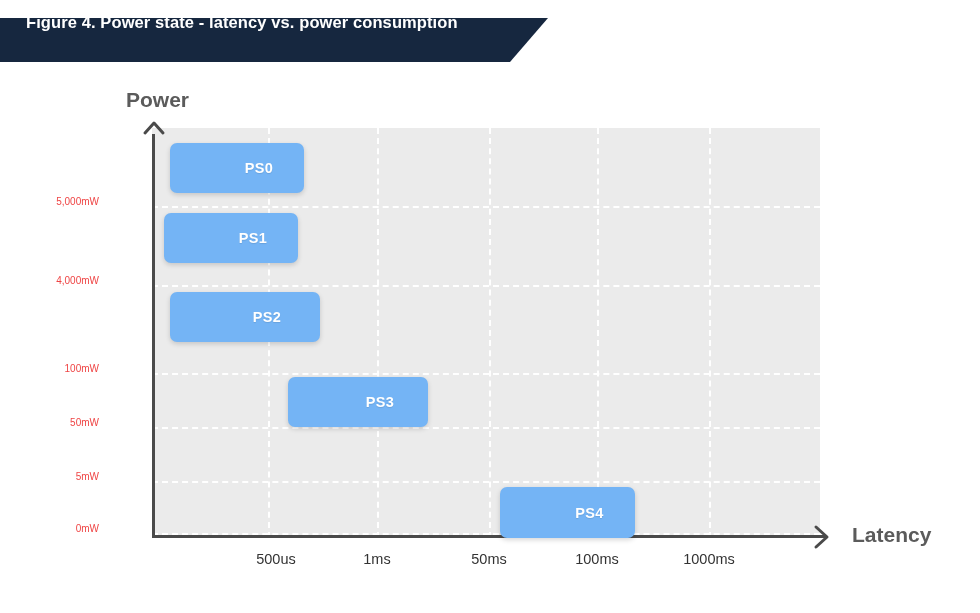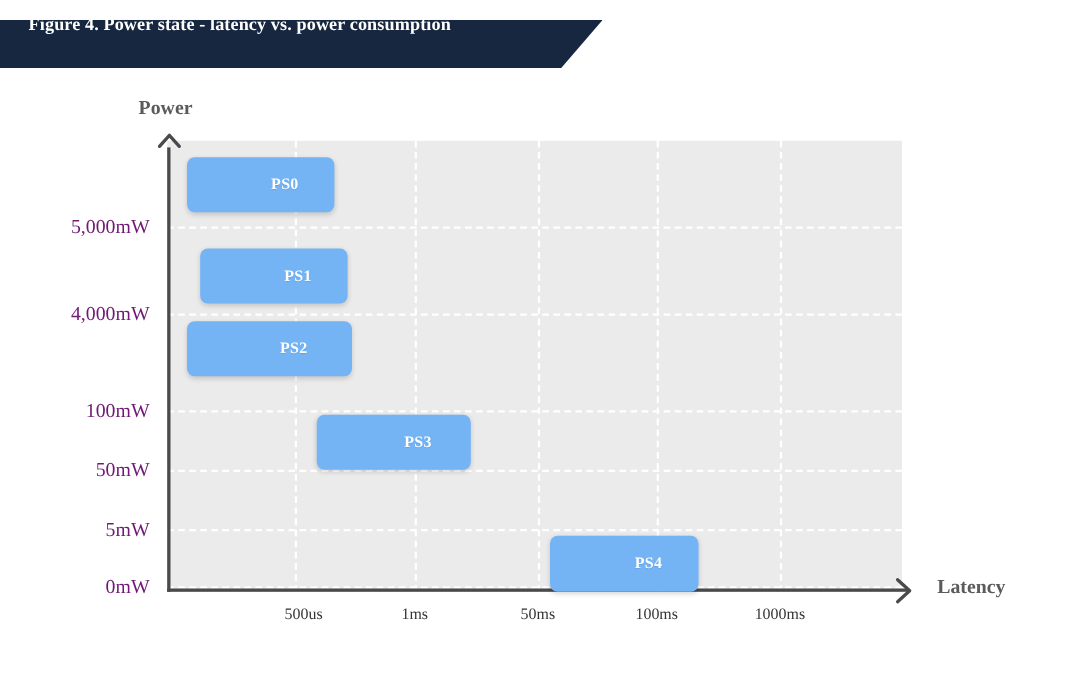--- a/index.html
+++ b/index.html
@@ -20,7 +20,6 @@
     left: 0; top: 0;
     width: 980px;
     height: 613px;
-    font-family: Liberation Serif, serif;
   }
 
   

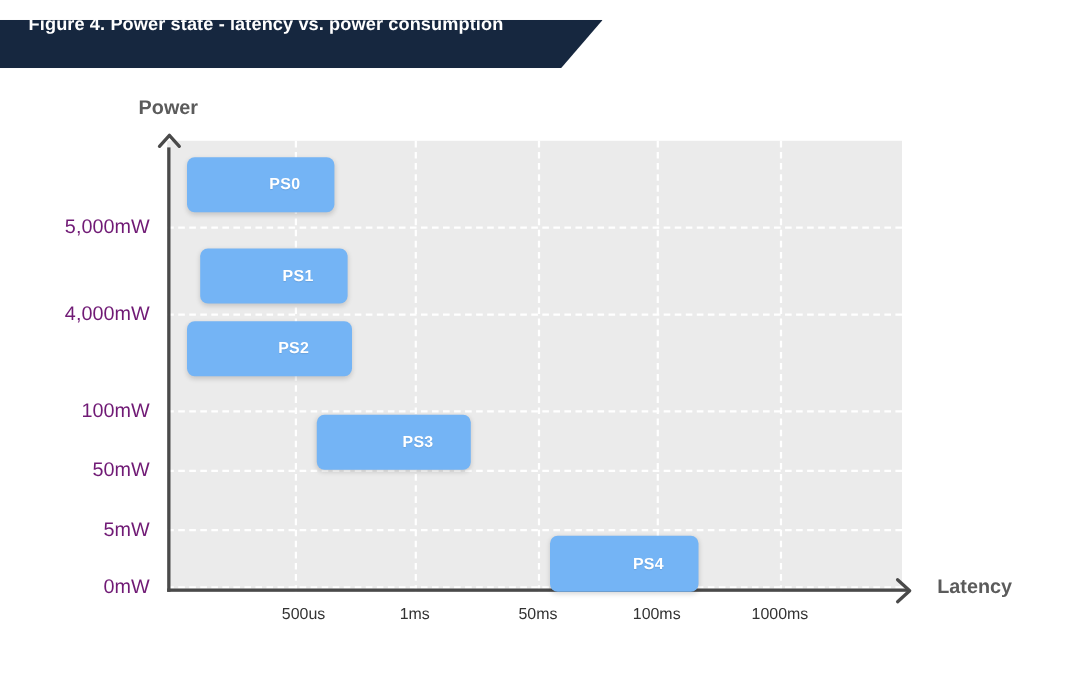--- a/index.html
+++ b/index.html
@@ -50,7 +50,7 @@
   .axis-title {
     position: absolute;
     color: #5b5b5b;
-    font-size: 18px;
+    font-size: 21px;
     font-weight: bold;
     white-space: nowrap;
   }

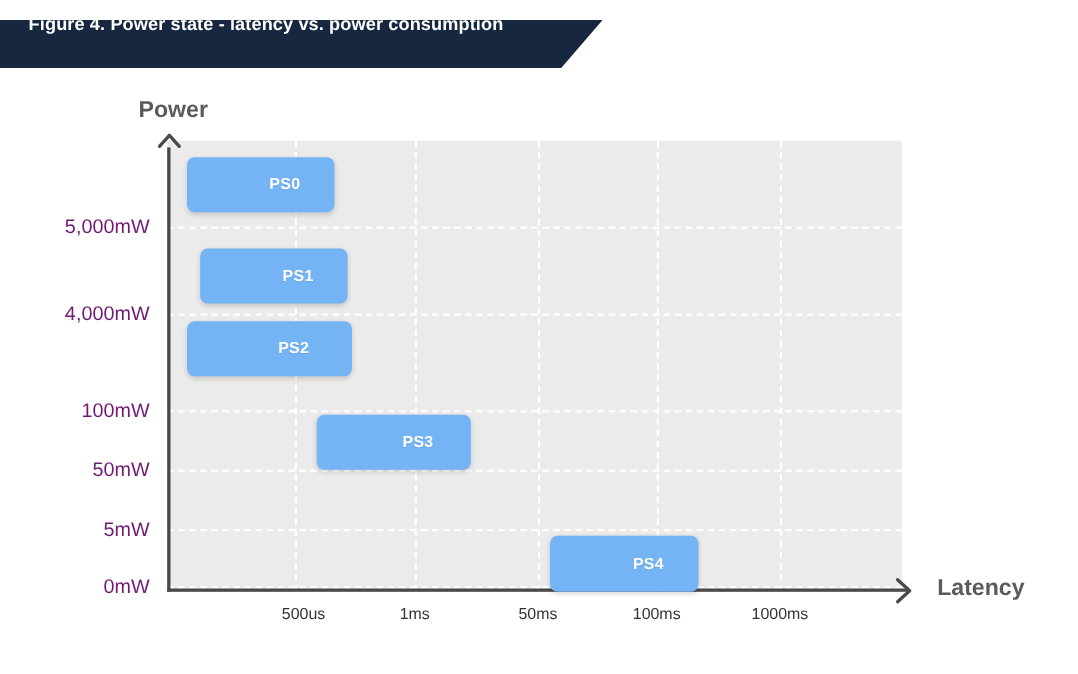--- a/index.html
+++ b/index.html
@@ -117,10 +117,10 @@
   
   .ytick {
     position: absolute;
-    right: 844px;           
+    right: 881px;           
     text-align: right;
-    color: #701a75;
-    font-size: 18px;
+    color: #ef4444;
+    font-size: 10px;
     white-space: nowrap;
   }
   .xtick {

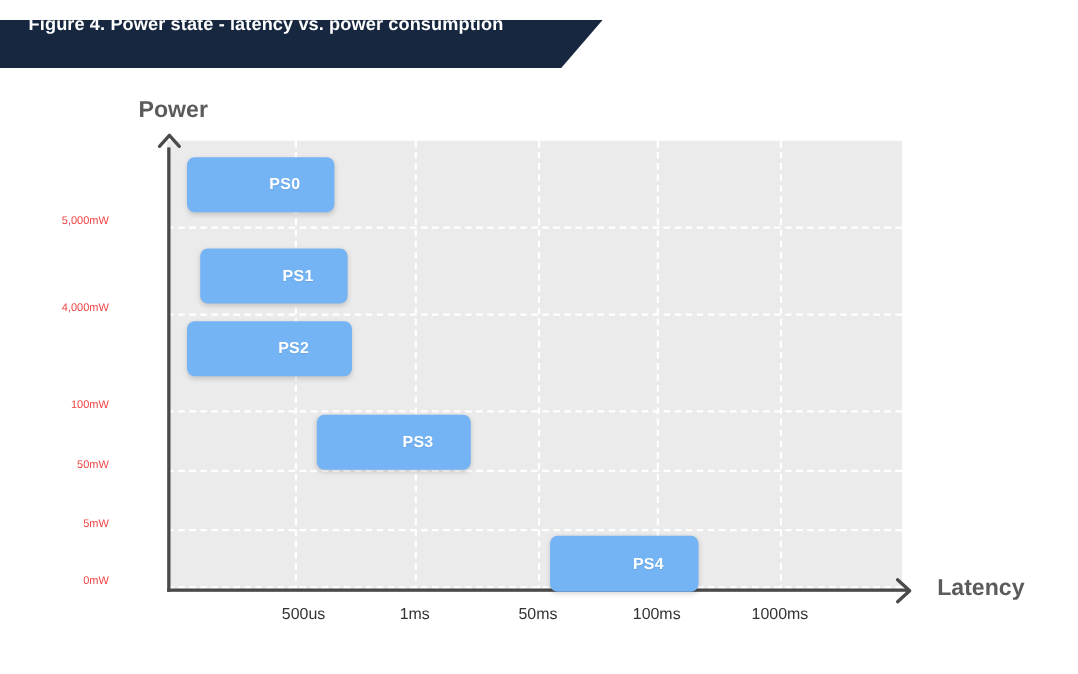--- a/index.html
+++ b/index.html
@@ -214,7 +214,7 @@
       <div class="ps-box" style="left: 170px; top: 143px; width: 90px; height: 50px;">
         <span class="ps-box-label">PS0</span>
       </div>
-      <div class="ps-box" style="left: 182px; top: 213px; width: 90px; height: 50px; margin-top: 13px;">
+      <div class="ps-box" style="left: 164px; top: 213px; width: 90px; height: 50px;">
         <span class="ps-box-label">PS1</span>
       </div>
       <div class="ps-box" style="left: 170px; top: 292px; width: 106px; height: 50px;">

